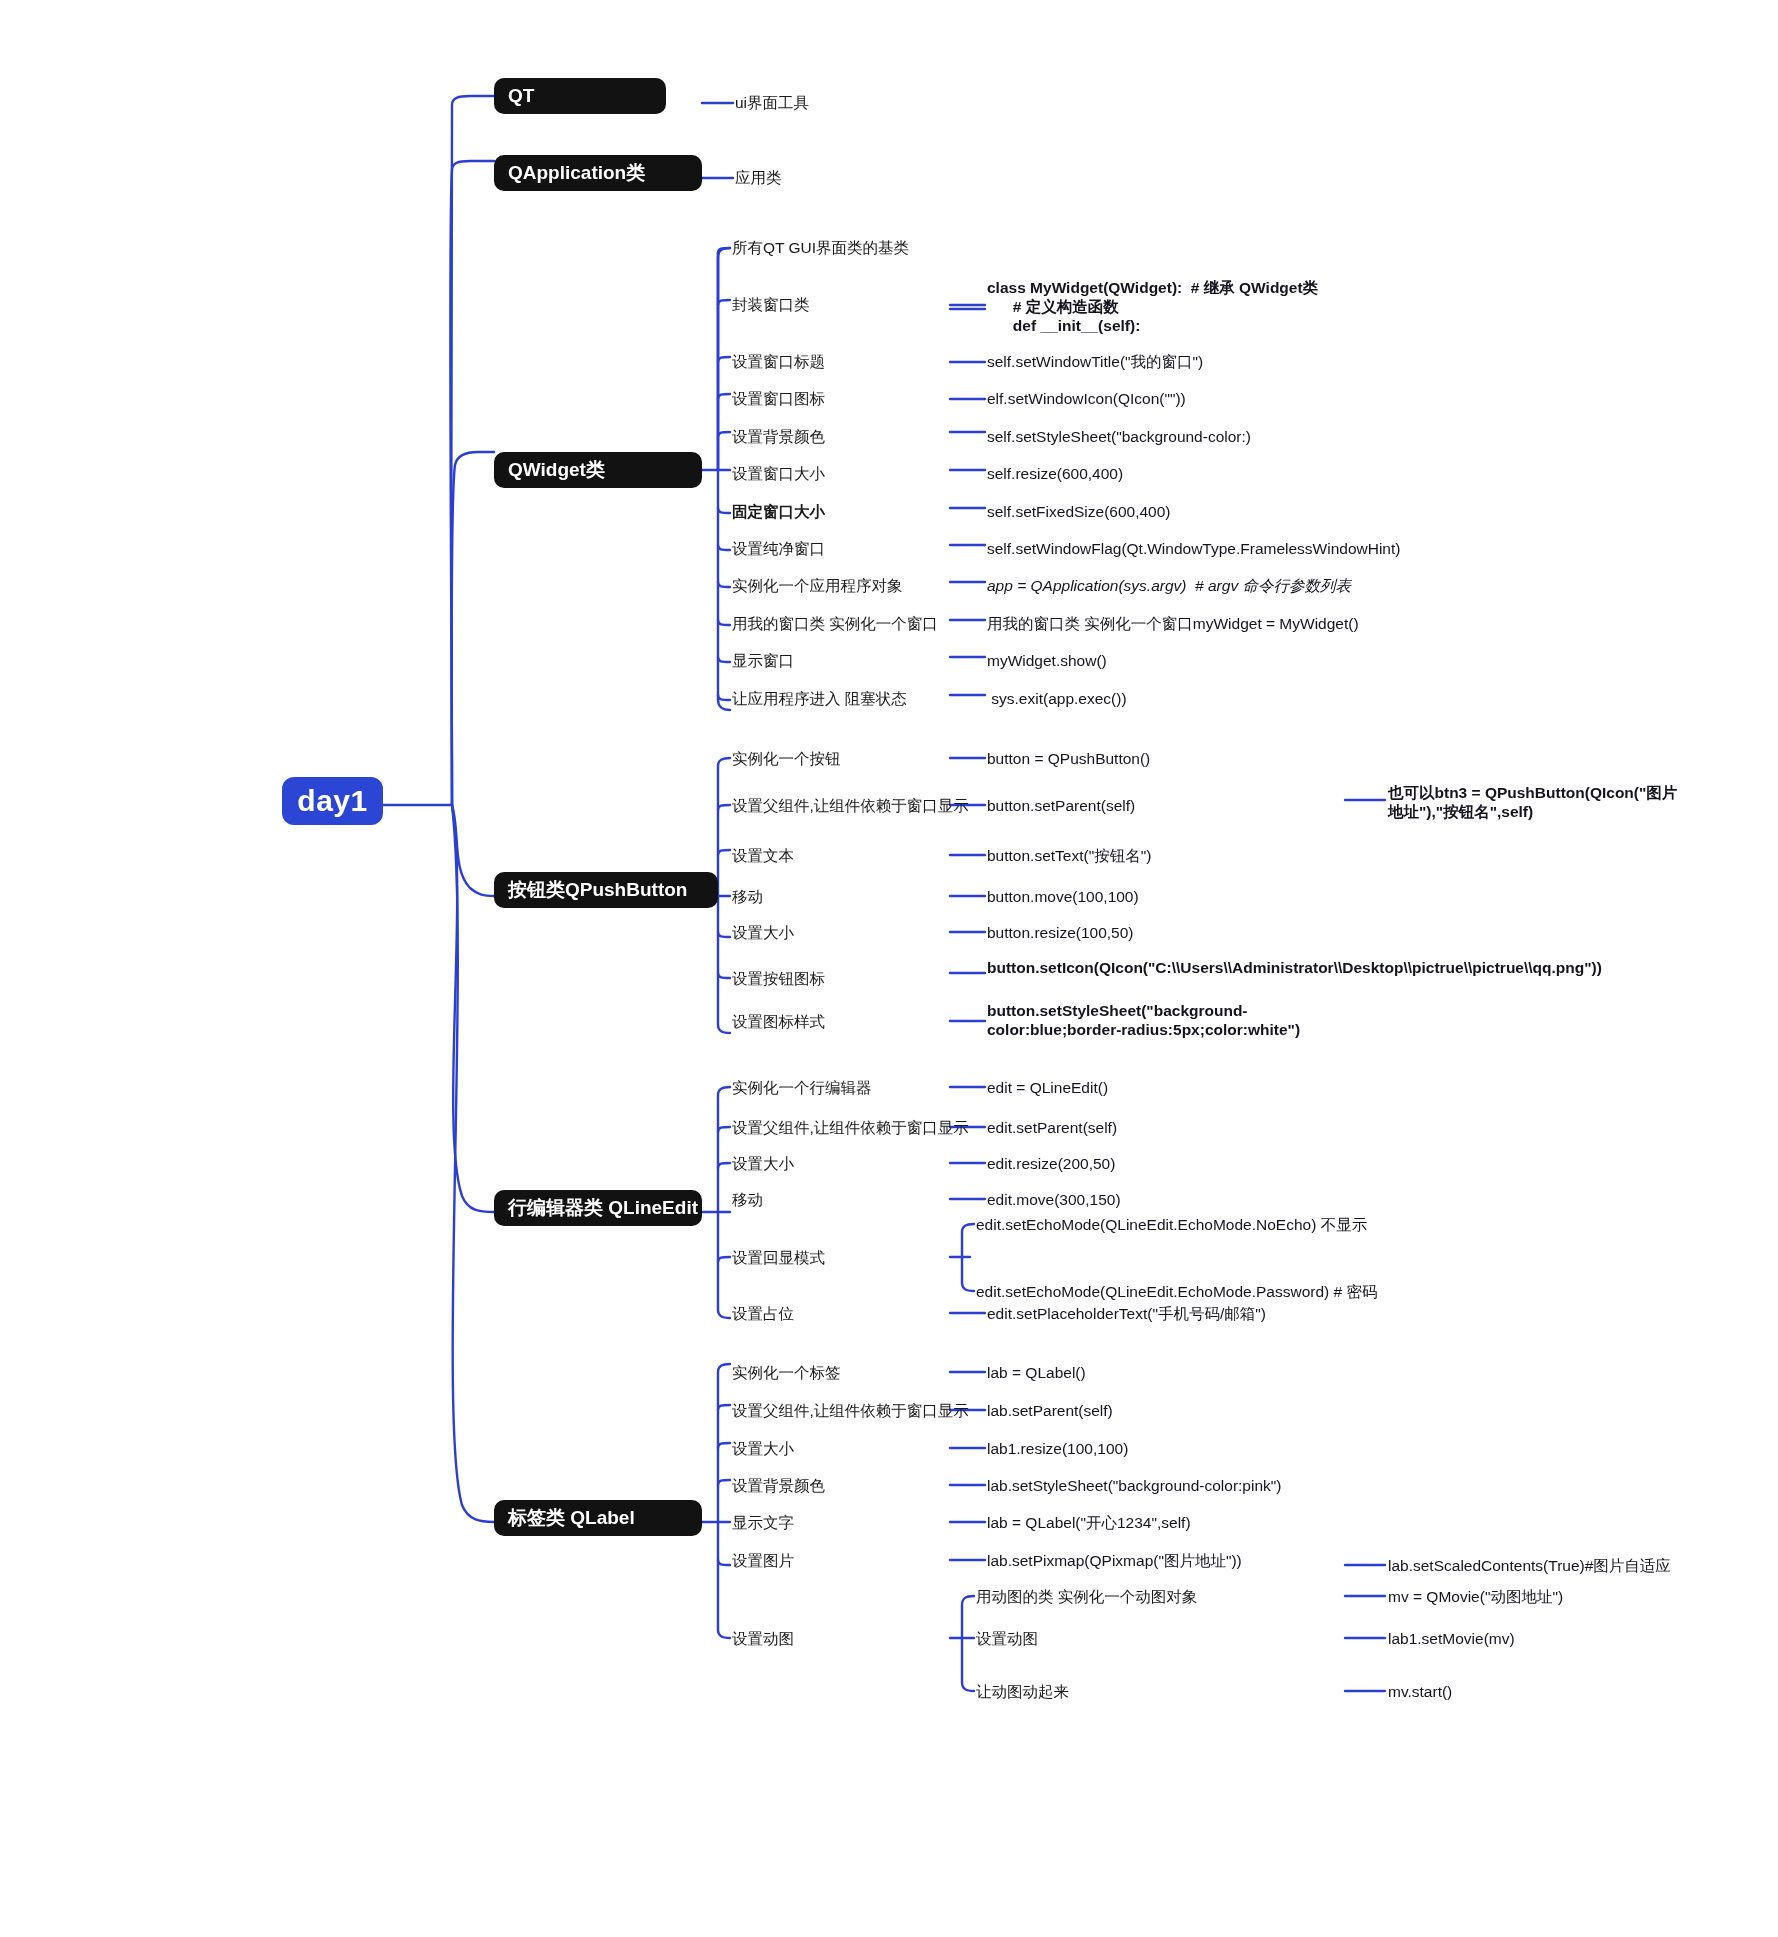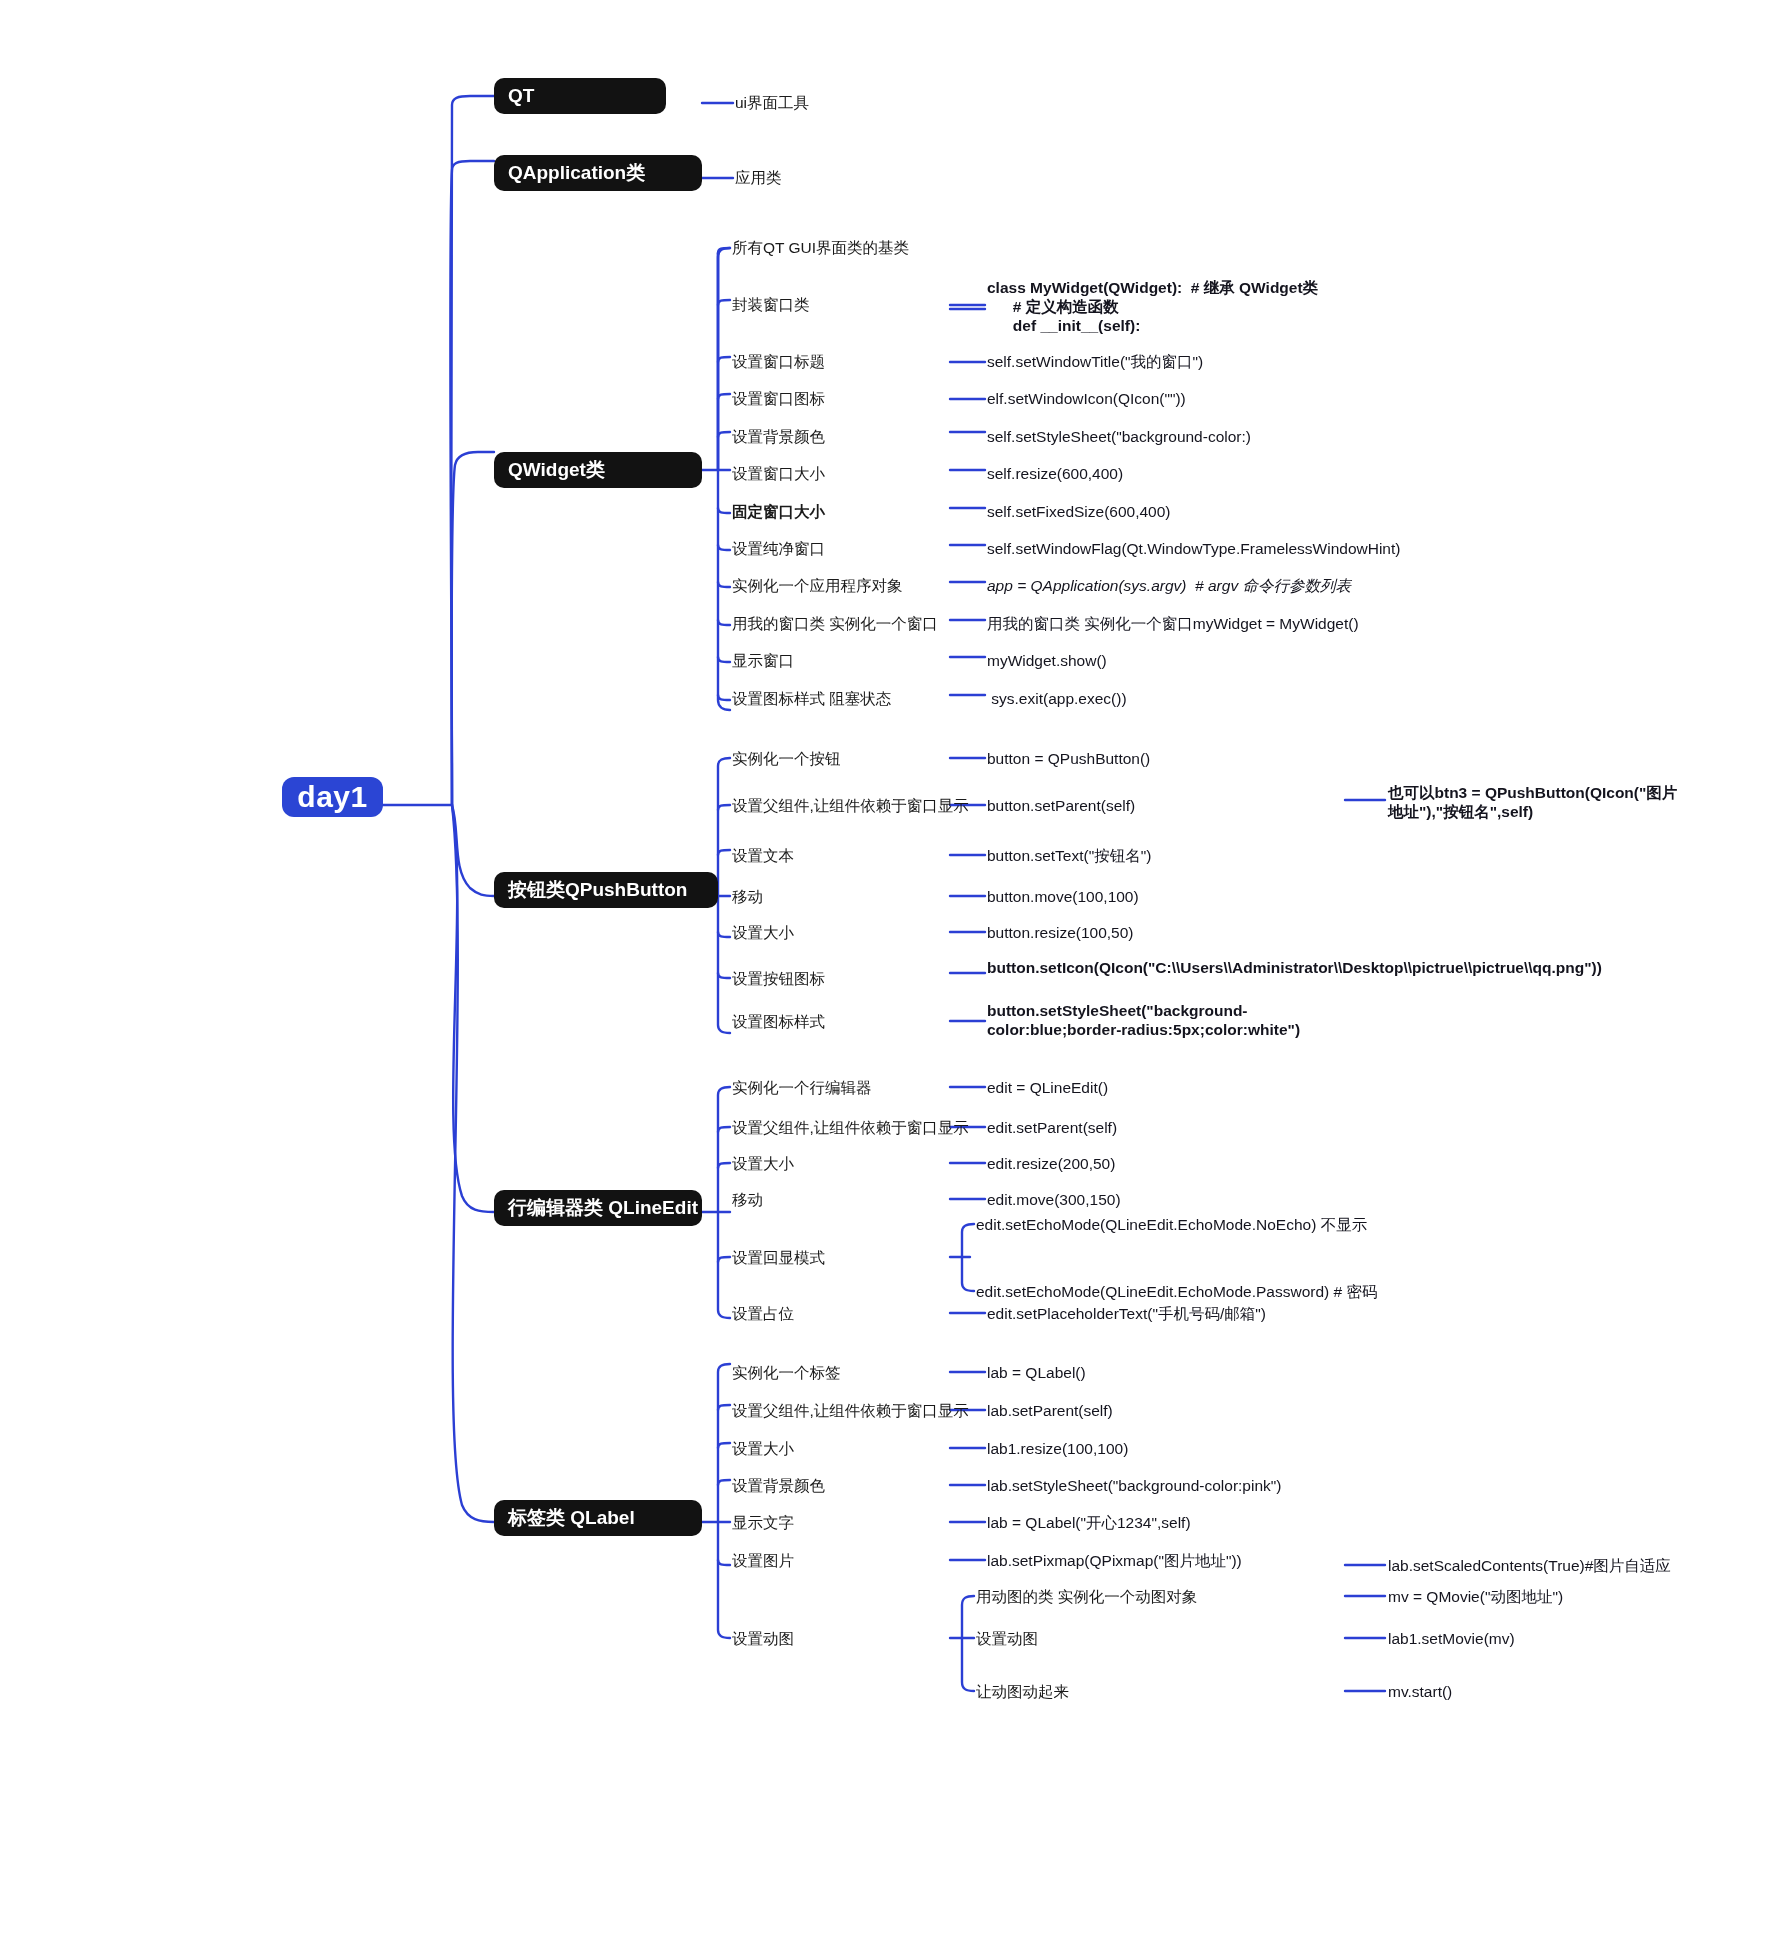--- a/index.html
+++ b/index.html
@@ -239,7 +239,7 @@
   <div class="node leaf" style="left:732px; top:651px;">显示窗口</div>
   <div class="node leaf code" style="left:987px; top:651px;">myWidget.show()</div>
 
-  <div class="node leaf" style="left:732px; top:689px;">设置图标样式 阻塞状态</div>
+  <div class="node leaf" style="left:732px; top:689px;">让应用程序进入 阻塞状态</div>
   <div class="node leaf code" style="left:987px; top:689px;"> sys.exit(app.exec())</div>
 
   <div class="node leaf" style="left:732px; top:749px;">实例化一个按钮</div>

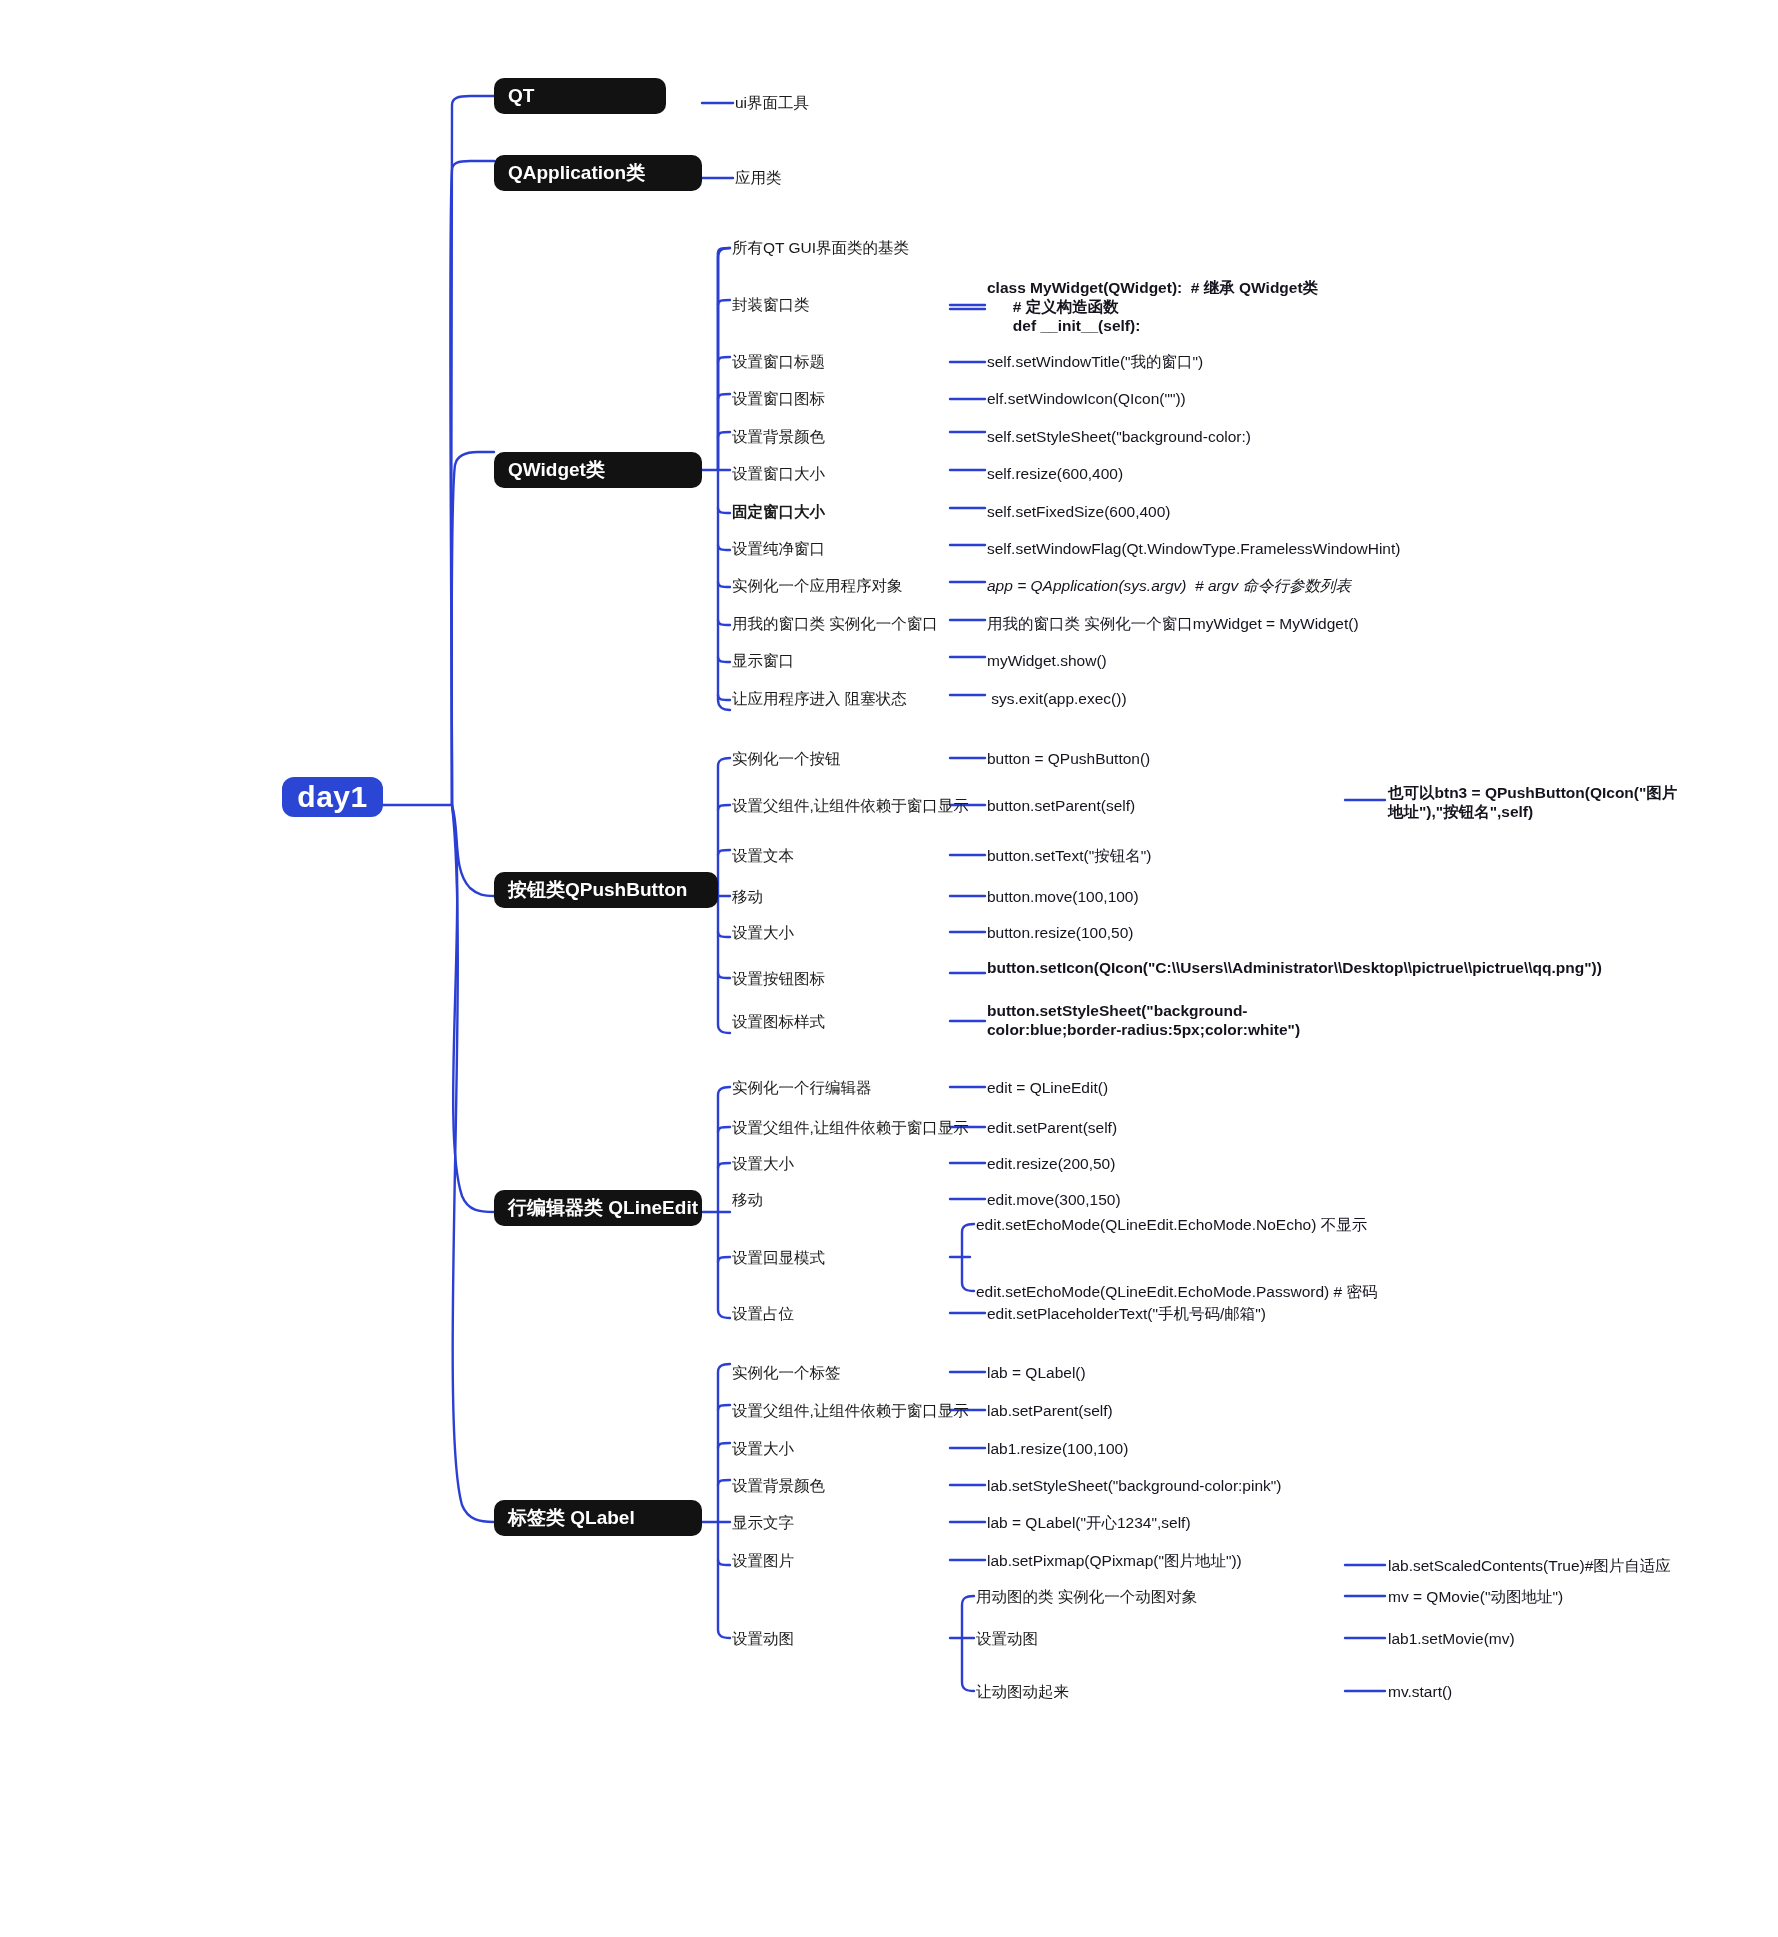--- a/index.html
+++ b/index.html
@@ -39,7 +39,7 @@
     align-items: center;
     justify-content: center;
     padding: 8px 18px;
-    height: 40px;
+    height: 48px;
   }
   
   .cat-node {

